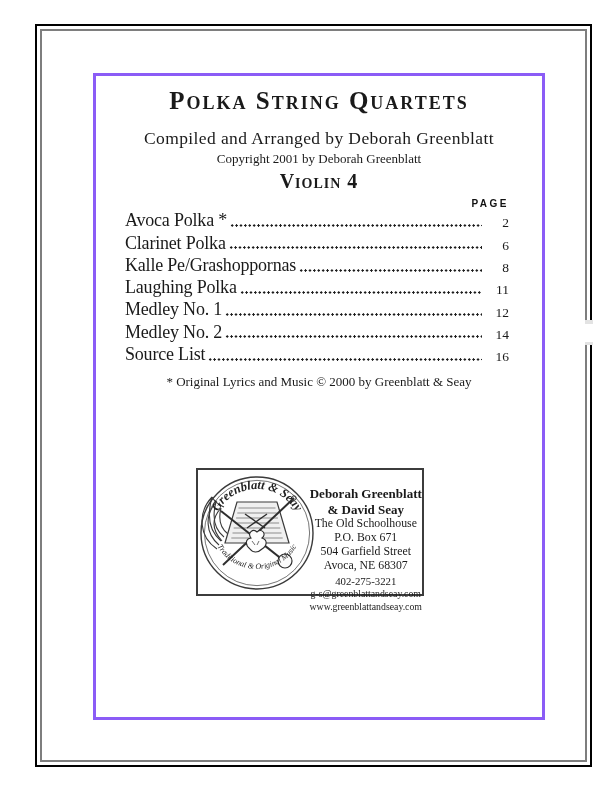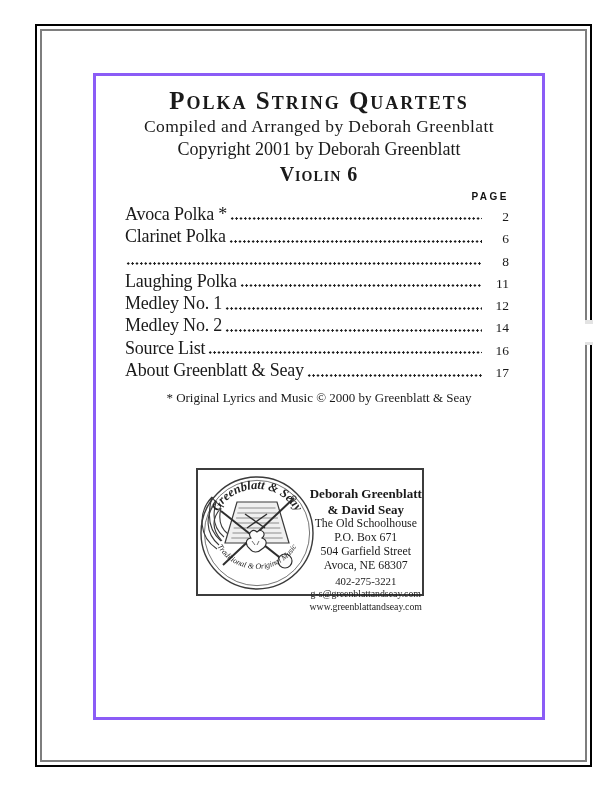--- a/index.html
+++ b/index.html
@@ -36,7 +36,7 @@
     font-variant:small-caps;letter-spacing:2px;
   }
   .subtitle{
-    font-size:17.5px;line-height:1.05;margin-top:3px;letter-spacing:0.4px;
+    font-size:17.5px;line-height:1.05;margin-top:15px;letter-spacing:0.4px;
   }
   .copyright{ font-size:18px;line-height:1.1;margin-top:5px;text-align:center; }
   .part{

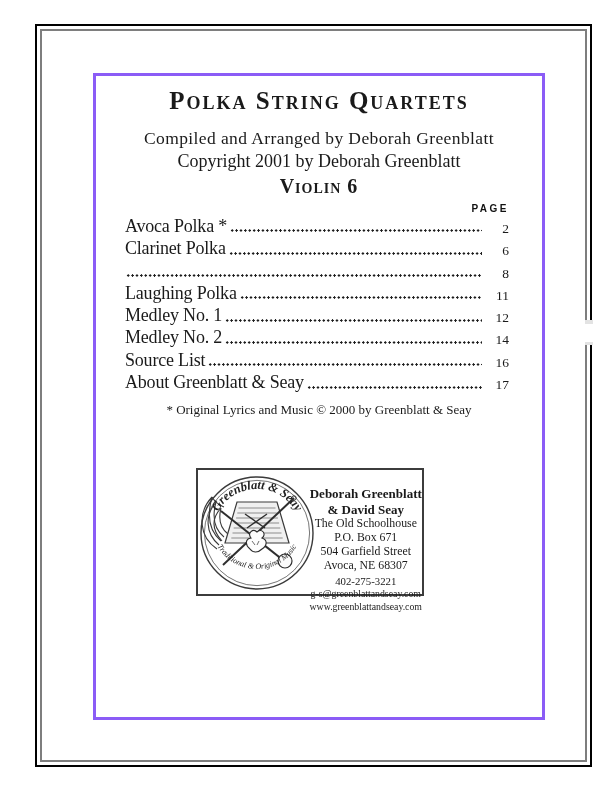--- a/index.html
+++ b/index.html
@@ -38,7 +38,7 @@
   .subtitle{
     font-size:17.5px;line-height:1.05;margin-top:15px;letter-spacing:0.4px;
   }
-  .copyright{ font-size:18px;line-height:1.1;margin-top:5px;text-align:center; }
+  .copyright{ font-size:13px;line-height:1.1;margin-top:5px;text-align:center; }
   .part{
     font-size:20px;line-height:1.05;margin-top:4px;font-weight:bold;
     font-variant:small-caps;letter-spacing:1px;

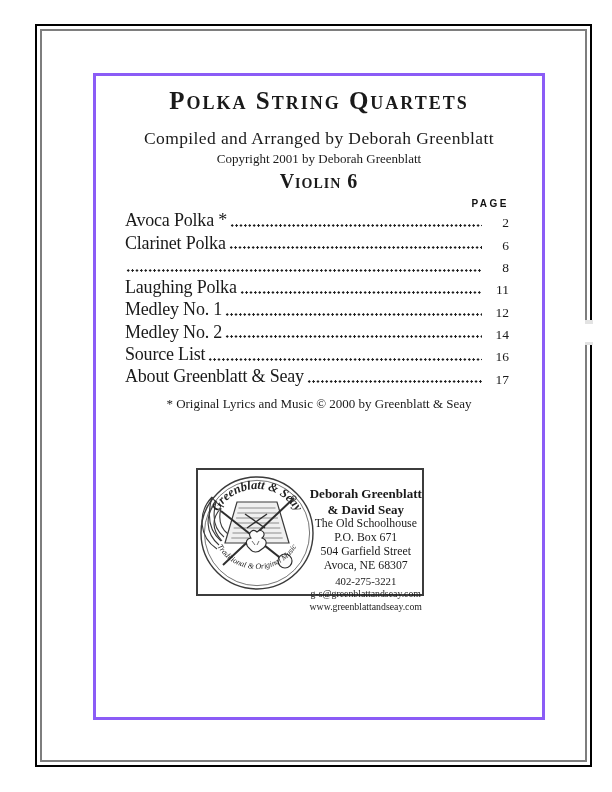--- a/index.html
+++ b/index.html
@@ -97,7 +97,7 @@
     <div class="title">Polka String Quartets</div>
     <div class="subtitle">Compiled and Arranged by Deborah Greenblatt</div>
     <div class="copyright">Copyright 2001 by Deborah Greenblatt</div>
-    <div class="part">Violin 6</div>
+    <div class="part">Violin 4</div>
   </div>
 
   <div class="toc-wrap">

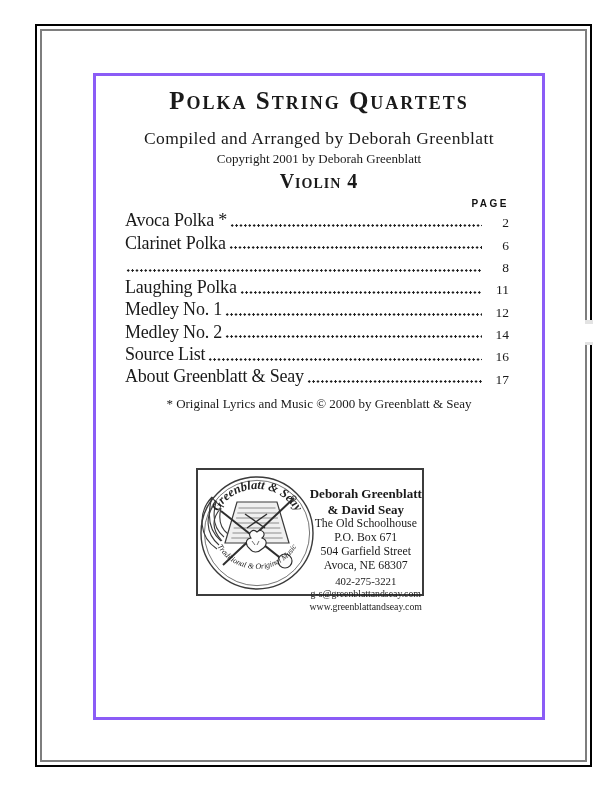--- a/index.html
+++ b/index.html
@@ -114,6 +114,7 @@
       <span class="toc-page">6</span>
     </div>
     <div class="toc-row">
+      <span class="toc-title">Kalle Pe/Grashoppornas</span>
       <span class="leader"></span>
       <span class="toc-page">8</span>
     </div>

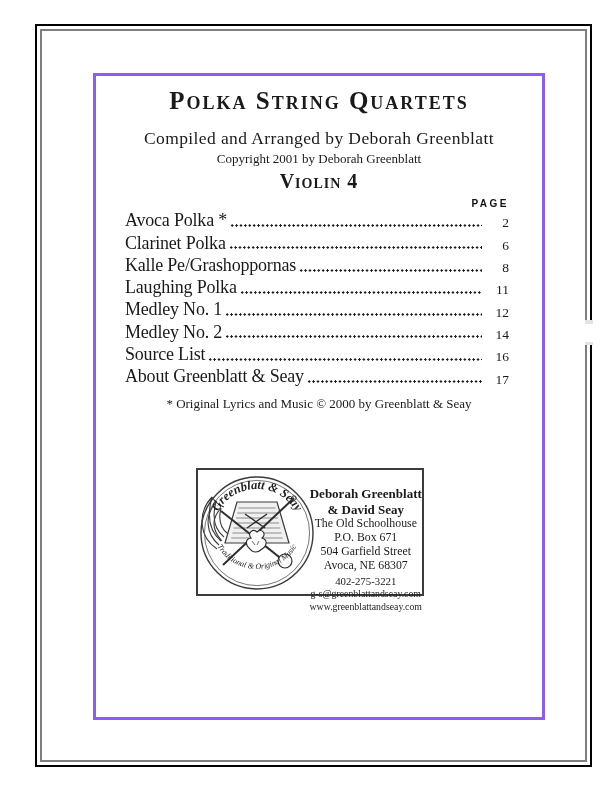--- a/index.html
+++ b/index.html
@@ -137,11 +137,6 @@
       <span class="toc-title">Source List</span>
       <span class="leader"></span>
       <span class="toc-page">16</span>
-    </div>
-    <div class="toc-row">
-      <span class="toc-title">About Greenblatt &amp; Seay</span>
-      <span class="leader"></span>
-      <span class="toc-page">17</span>
     </div>
   </div>
 

